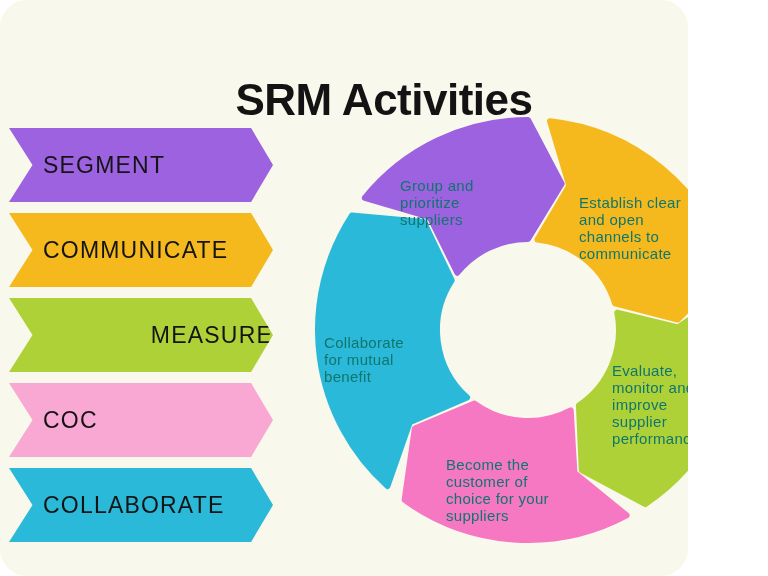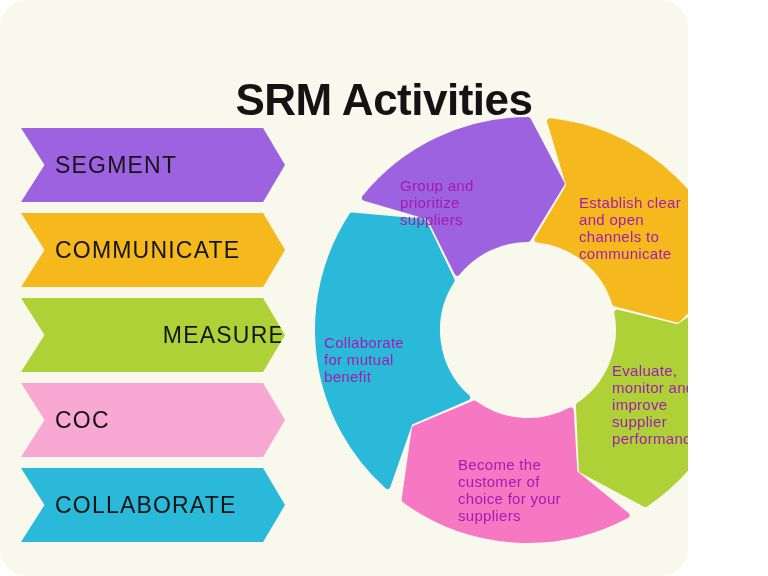--- a/index.html
+++ b/index.html
@@ -23,7 +23,7 @@
   }
   .arrow{
     position:absolute;
-    left:21px;
+    left:9px;
     width:264px;height:74px;
     display:flex;align-items:center;
     padding-left:34px;

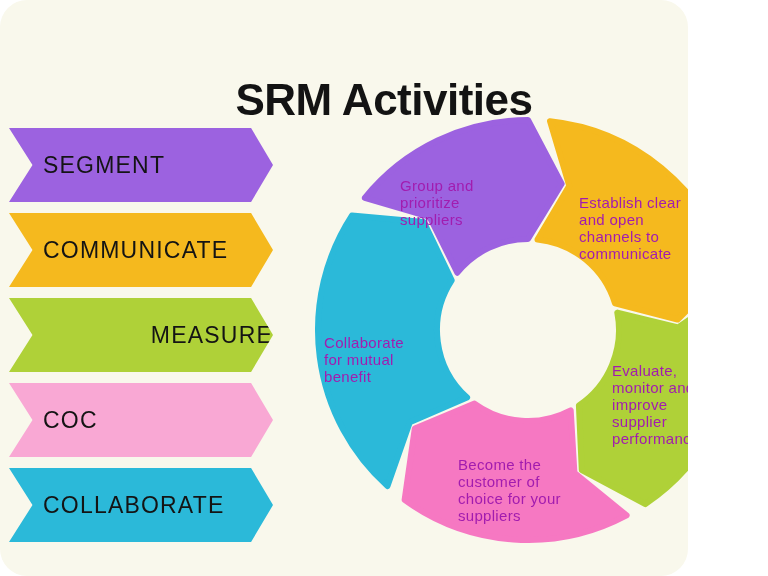--- a/index.html
+++ b/index.html
@@ -44,7 +44,7 @@
     font-weight:500;
     letter-spacing:0.3px;
     white-space:pre-line;
-    color:#a21caf;
+    color:#0f766e;
   }
 </style>
 </head>

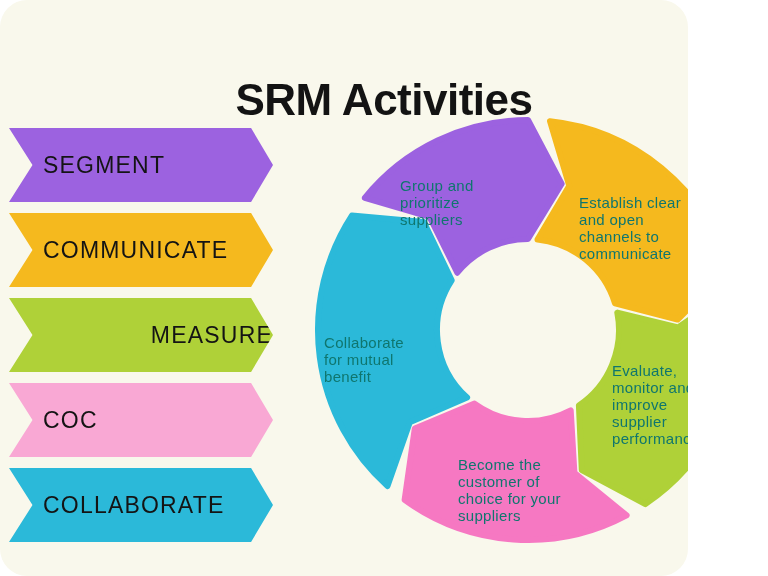--- a/index.html
+++ b/index.html
@@ -92,7 +92,7 @@
 improve
 supplier
 performance</div>
-  <div class="wheel-label" style="left:458px;top:456px;width:160px">Become the
+  <div class="wheel-label" style="left:446px;top:456px;width:160px">Become the
 customer of
 choice for your
 suppliers</div>

